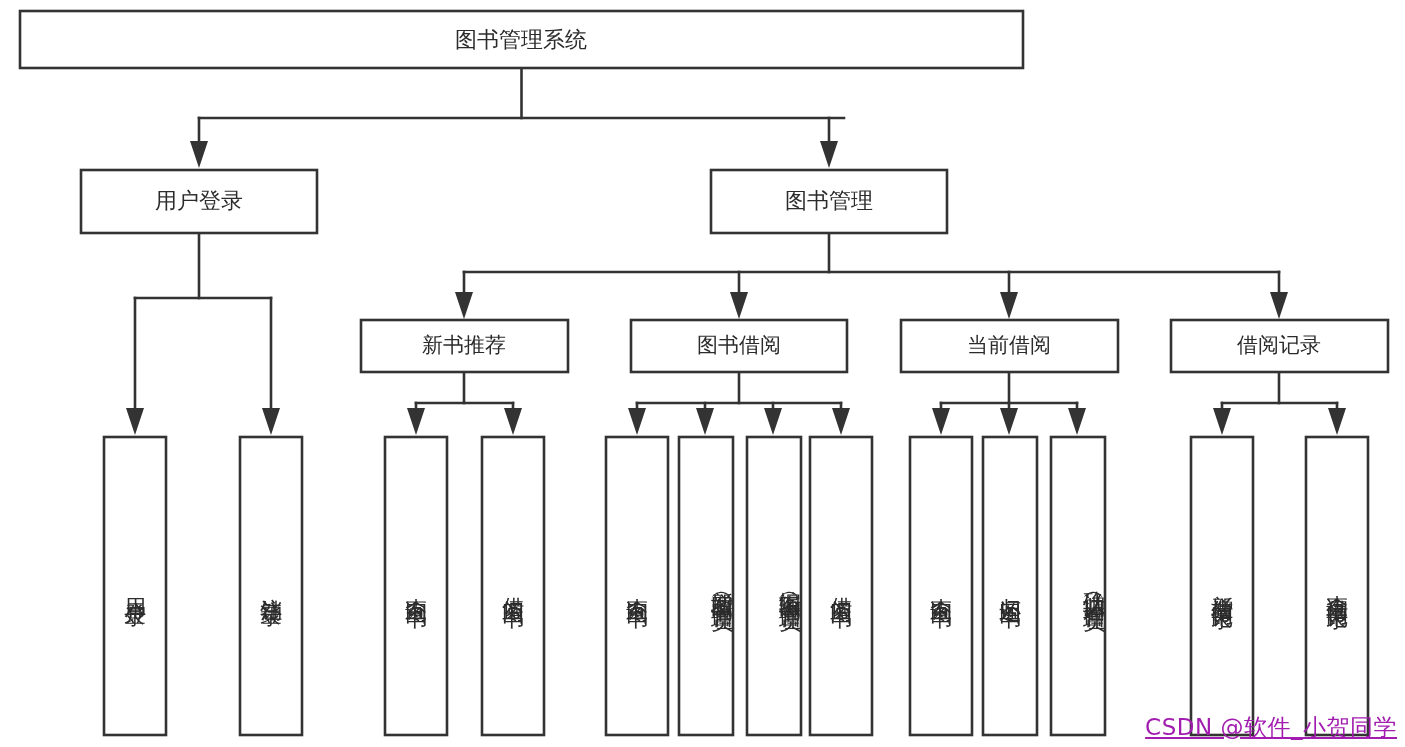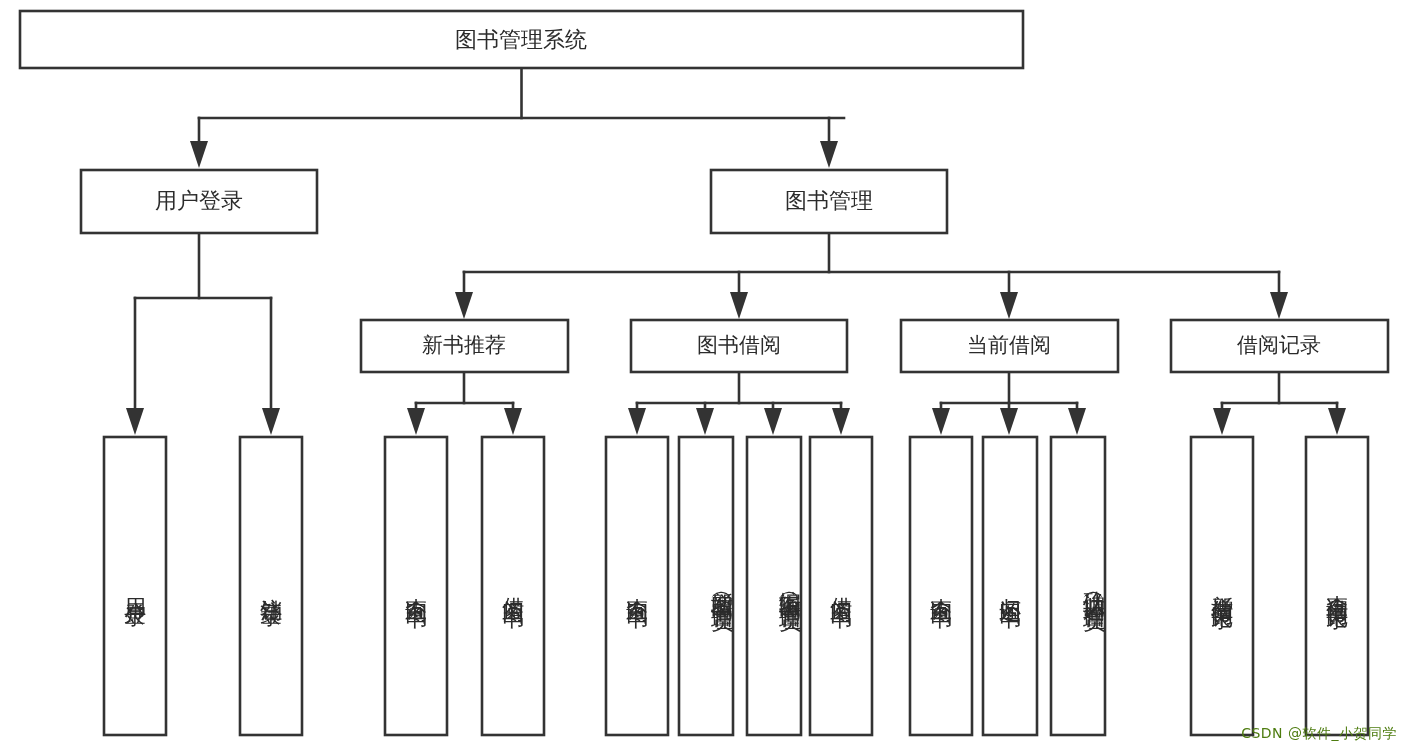--- a/index.html
+++ b/index.html
@@ -73,10 +73,11 @@
     right: 8px;
     bottom: 4px;
     font-family: "DejaVu Sans", "Liberation Sans", sans-serif;
-    font-size: 14px;
-    color: #4d7c0f;
+    font-size: 23px;
+    color: #a21caf;
     letter-spacing: 0.5px;
     white-space: nowrap;
+    text-decoration: underline;
   }
 </style>
 </head>

